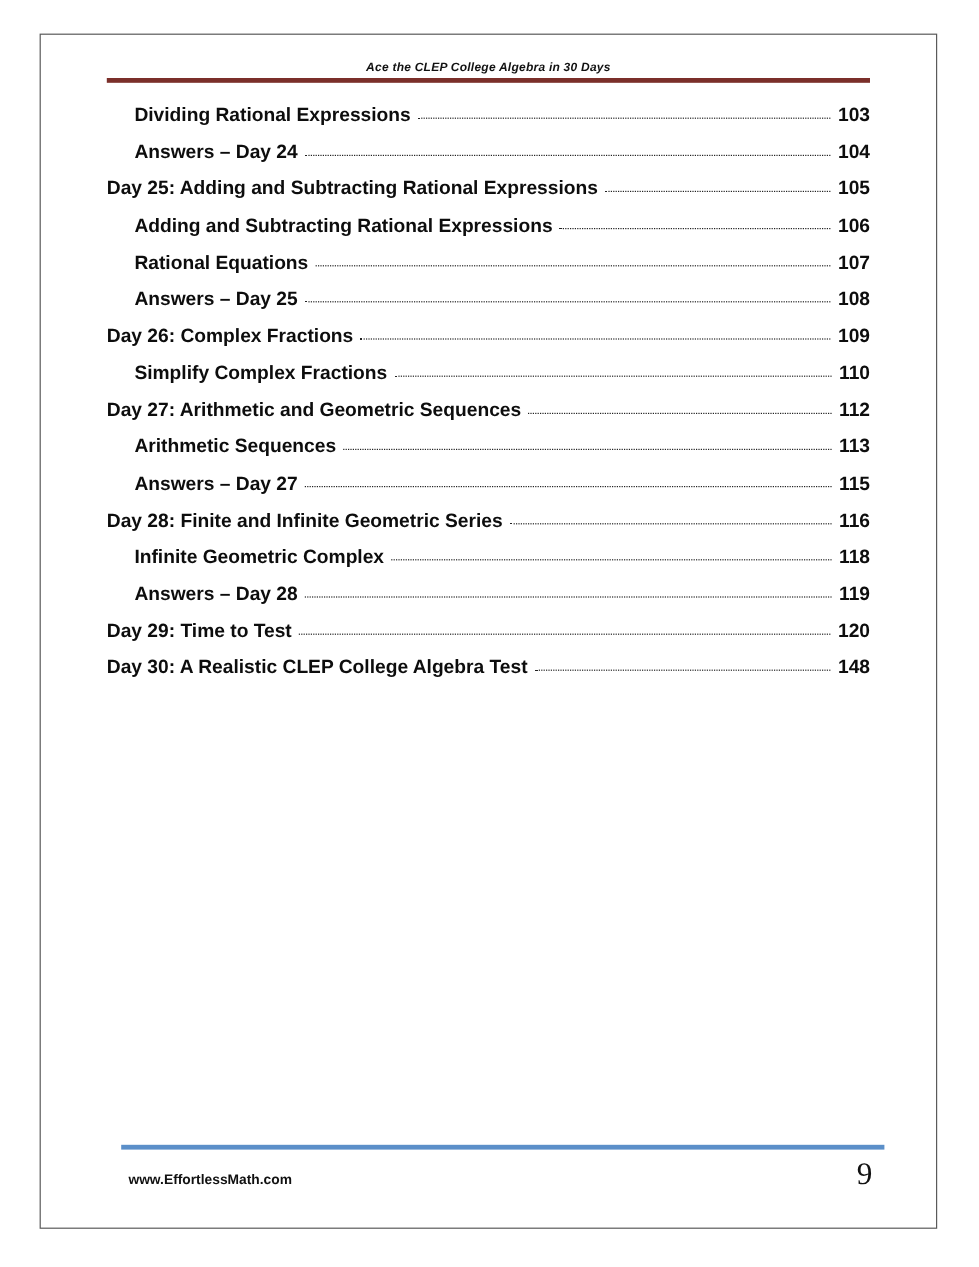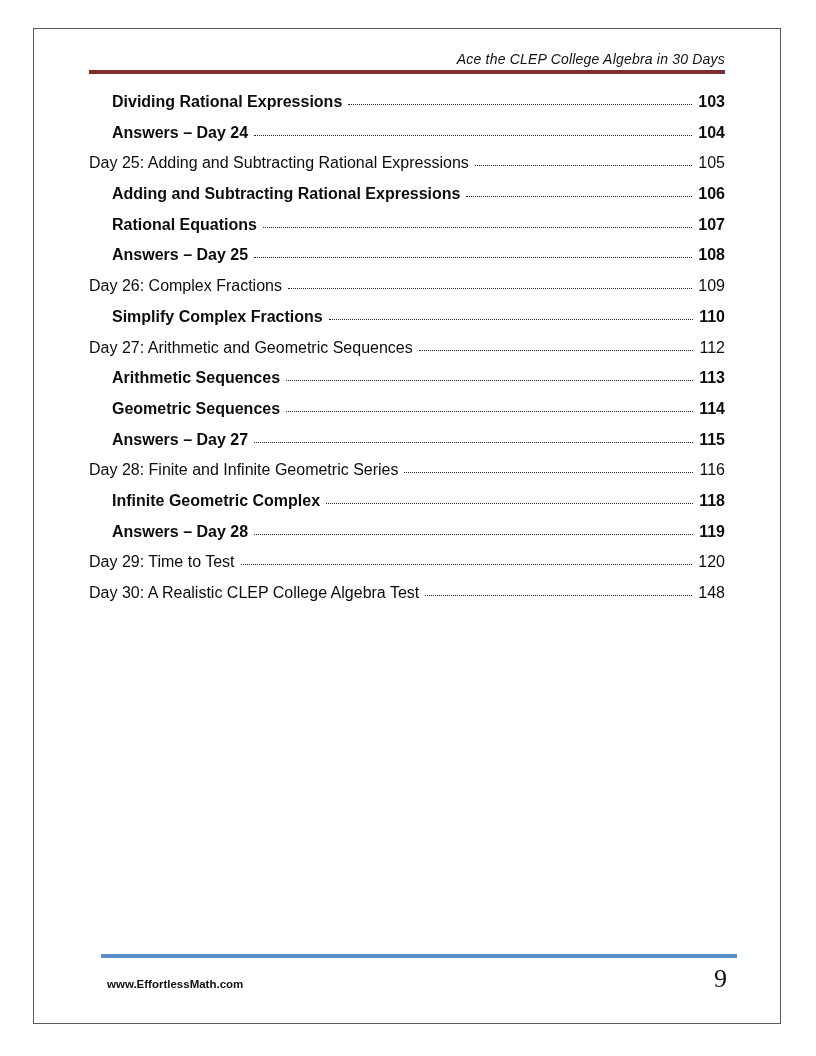--- a/index.html
+++ b/index.html
@@ -33,9 +33,9 @@
     height: 950px;
   }
   .doc-header {
-    text-align: right;
-    font-size: 14px;
-    font-weight: normal;
+    text-align: center;
+    font-size: 10px;
+    font-weight: bold;
     font-style: italic;
     letter-spacing: 0.2px;
     color: #111111;

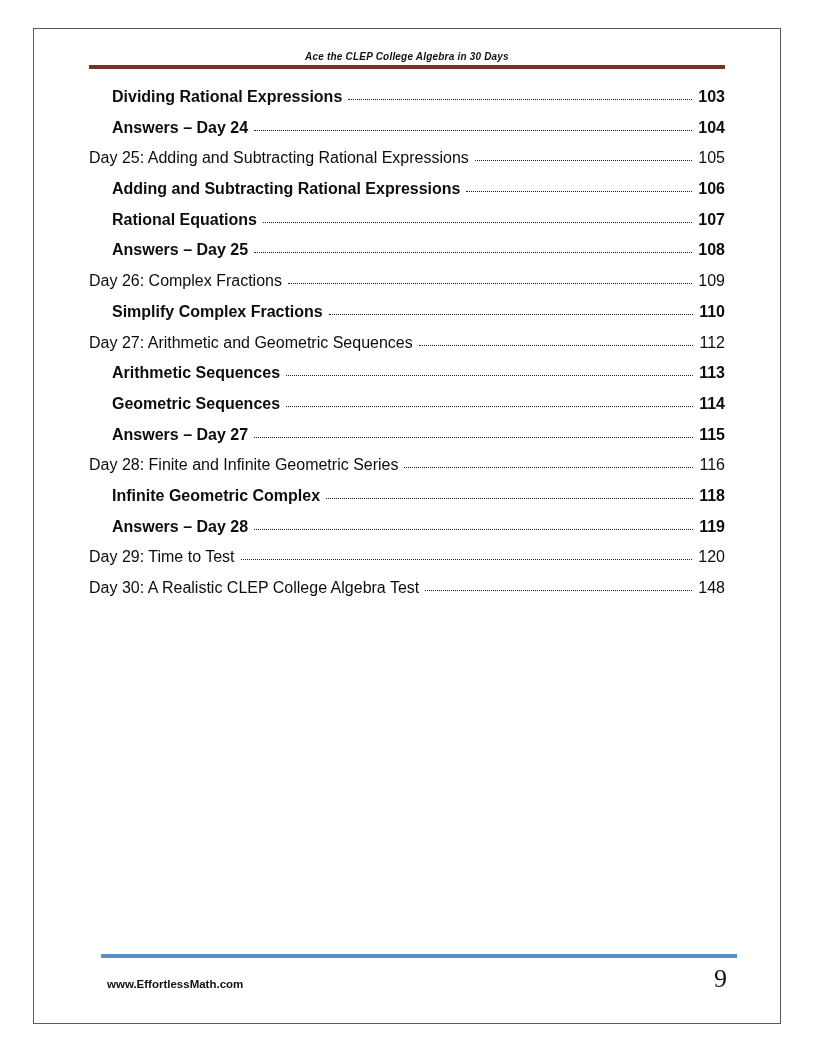--- a/index.html
+++ b/index.html
@@ -59,7 +59,7 @@
     white-space: nowrap;
   }
   .toc-entry.level-1 {
-    font-weight: normal;
+    font-weight: bold;
     padding-left: 0px;
   }
   .toc-entry.level-2 {

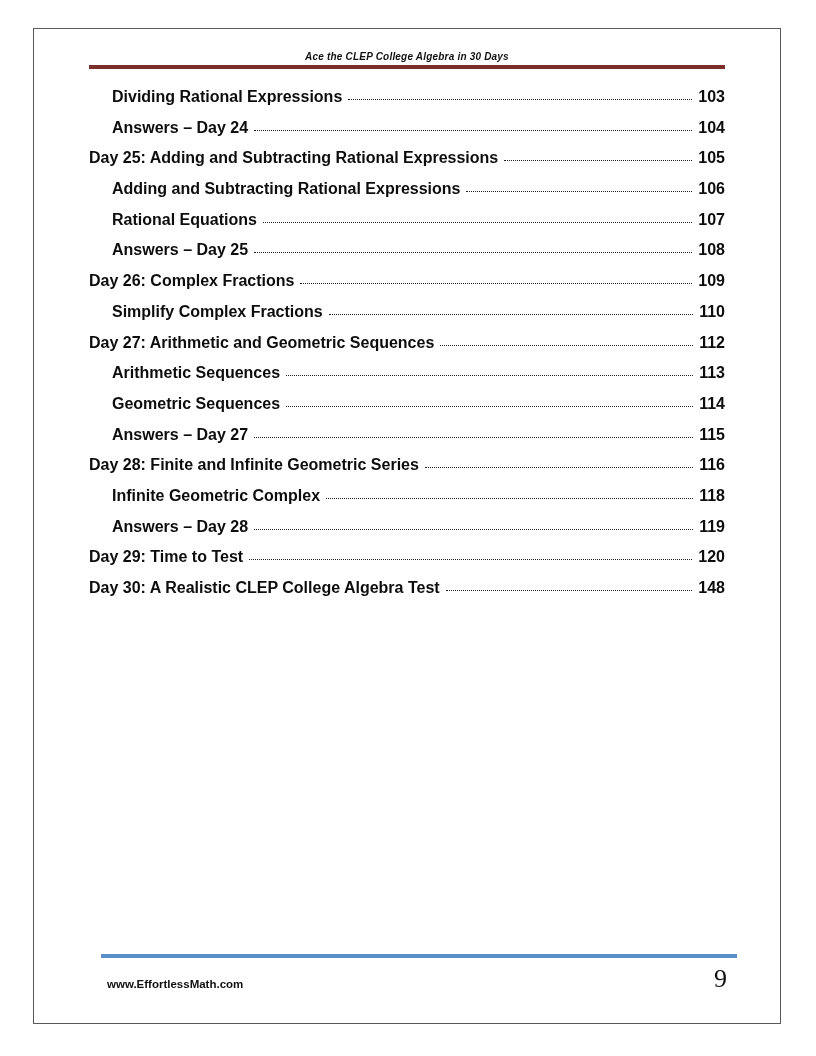--- a/index.html
+++ b/index.html
@@ -182,11 +182,6 @@
           <span class="toc-page">113</span>
         </div>
         <div class="toc-entry level-2">
-          <span class="toc-title">Geometric Sequences</span>
-          <span class="toc-dots"></span>
-          <span class="toc-page">114</span>
-        </div>
-        <div class="toc-entry level-2">
           <span class="toc-title">Answers – Day 27</span>
           <span class="toc-dots"></span>
           <span class="toc-page">115</span>

